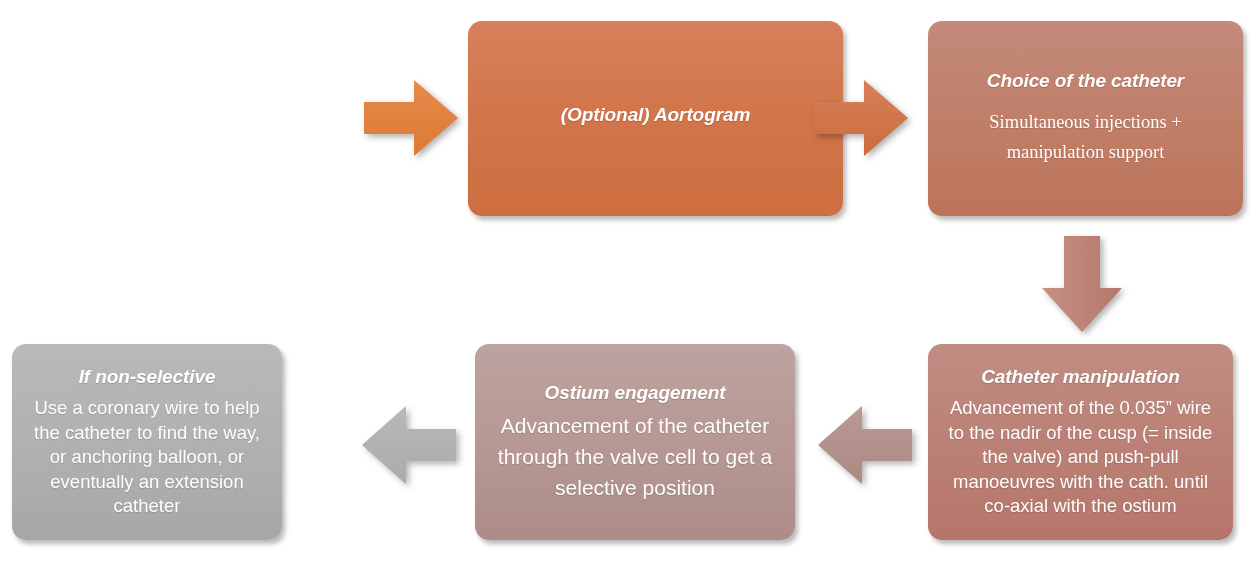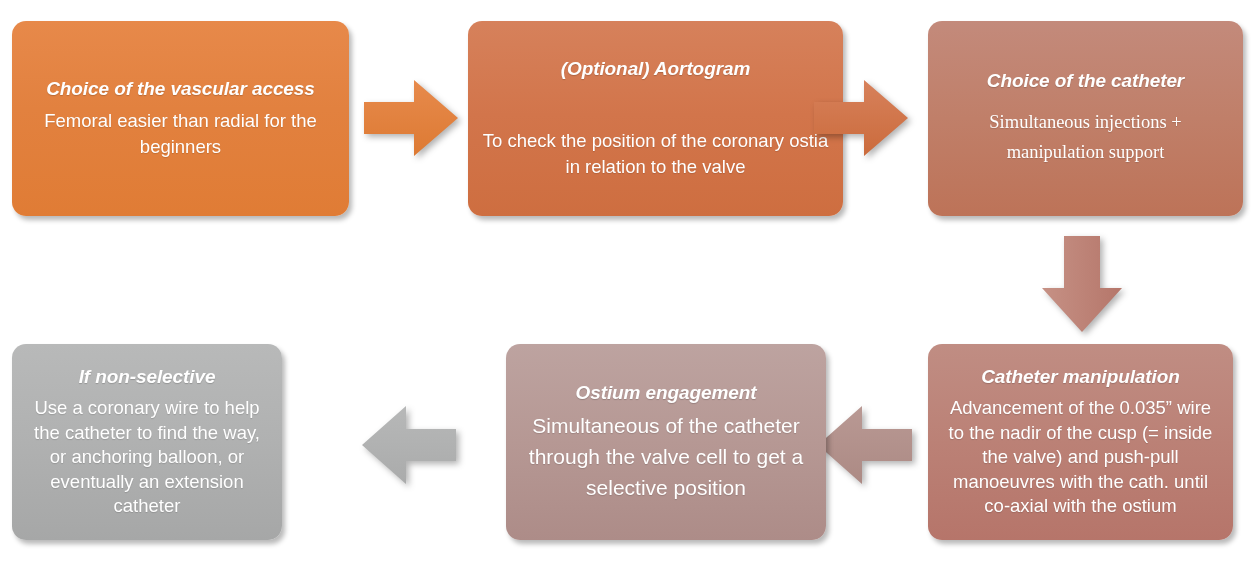--- a/index.html
+++ b/index.html
@@ -101,10 +101,6 @@
 
 <div id="canvas">
 
-  <div class="node" id="node-vascular-access">
-    <div class="title">Choice of the vascular access</div>
-    <div class="body">Femoral easier than radial for the beginners</div>
-  </div>
 
   <div class="arrow" id="arrow-1">
     <svg width="94" height="80" viewBox="0 0 94 80" xmlns="http://www.w3.org/2000/svg">

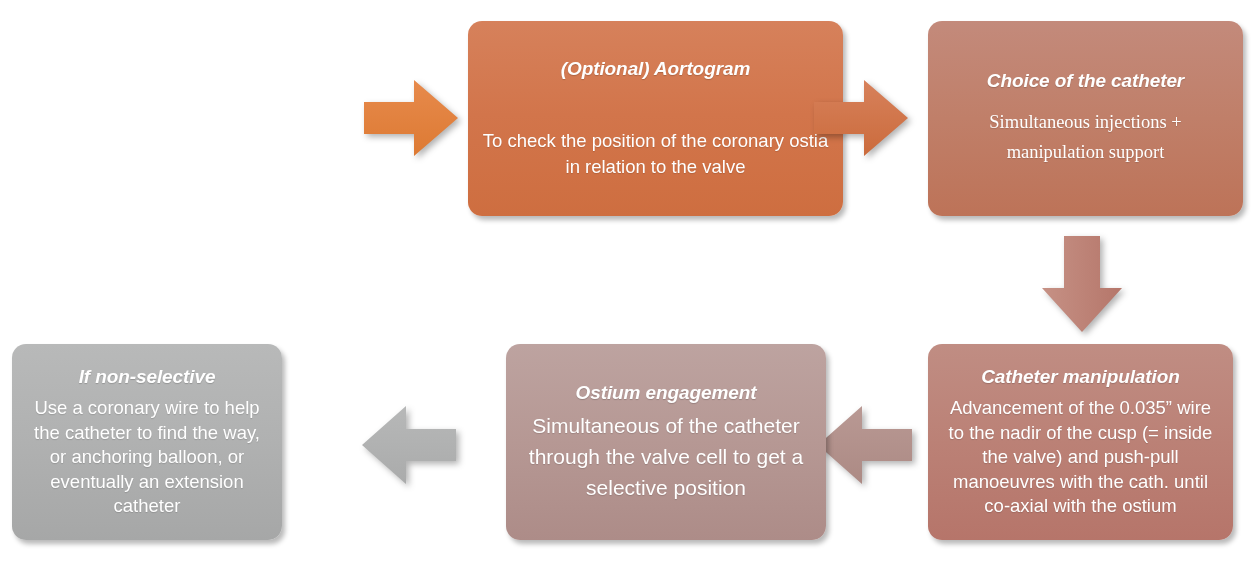--- a/index.html
+++ b/index.html
@@ -116,7 +116,6 @@
 
   <div class="node" id="node-aortogram">
     <div class="title">(Optional) Aortogram</div>
-    <div class="body">To check the position of the coronary ostia in relation to the valve</div>
   </div>
 
   <div class="arrow" id="arrow-2">

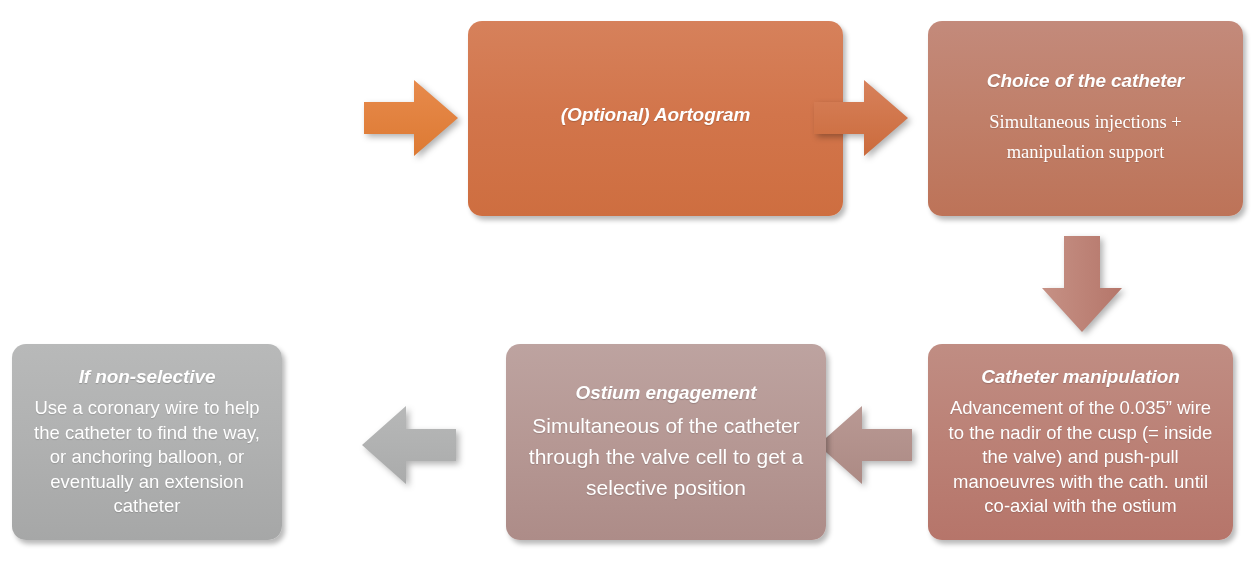--- a/index.html
+++ b/index.html
@@ -76,7 +76,6 @@
   #node-ostium-engagement {
     left: 475px; top: 344px; width: 320px; height: 196px;
     background: linear-gradient(180deg, #bda3a0 0%, #b69894 50%, #ad8c88 100%);
-    margin-left: 31px;
   }
   #node-non-selective {
     left: 12px;  top: 344px; width: 270px; height: 196px;

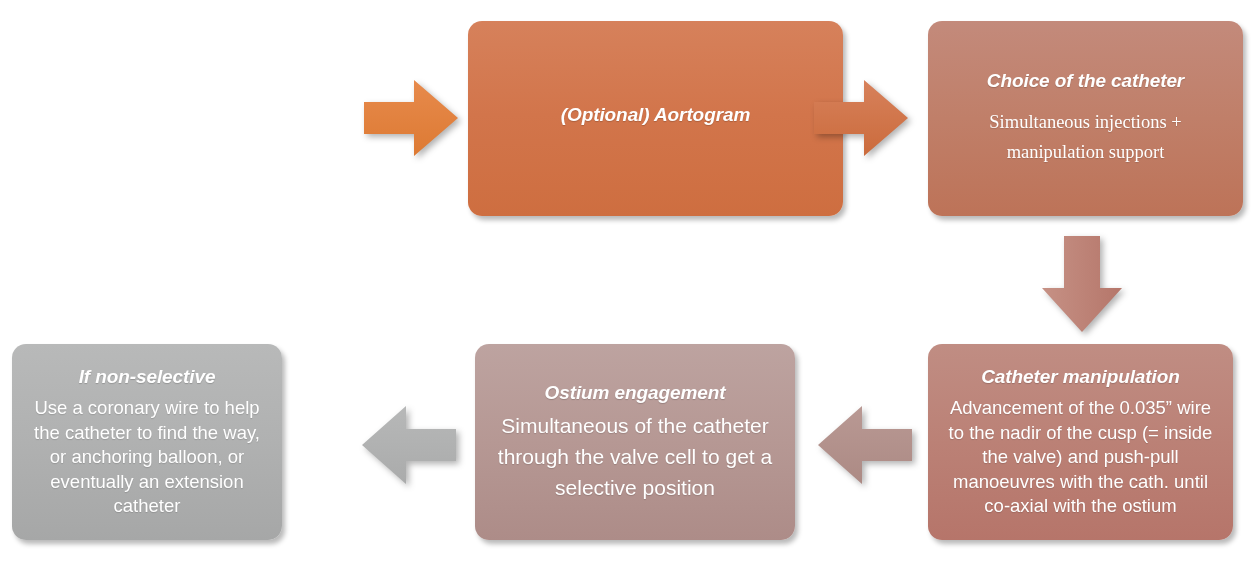--- a/index.html
+++ b/index.html
@@ -165,7 +165,7 @@
 
   <div class="node" id="node-ostium-engagement">
     <div class="title">Ostium engagement</div>
-    <div class="body big">Simultaneous of the catheter through the valve cell to get a selective position</div>
+    <div class="body big">Advancement of the catheter through the valve cell to get a selective position</div>
   </div>
 
   <div class="arrow" id="arrow-5">

